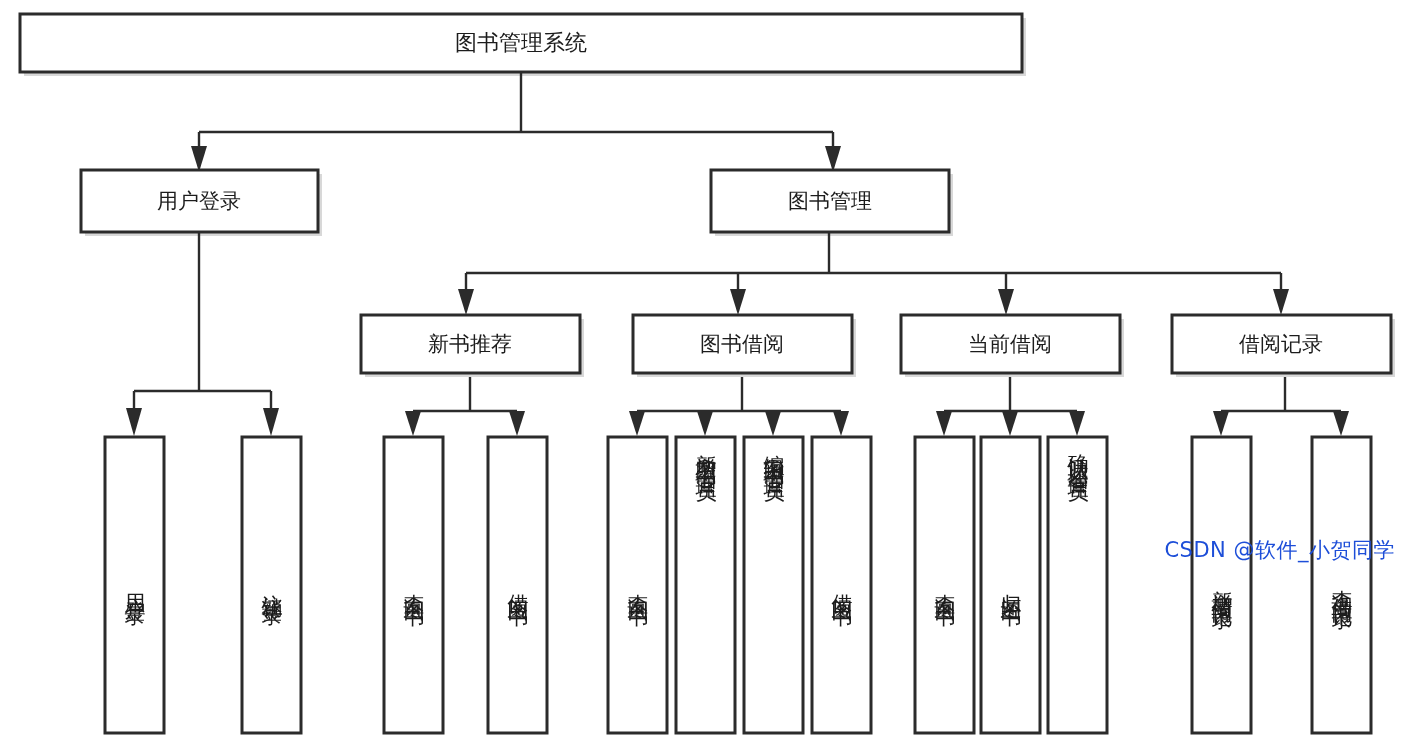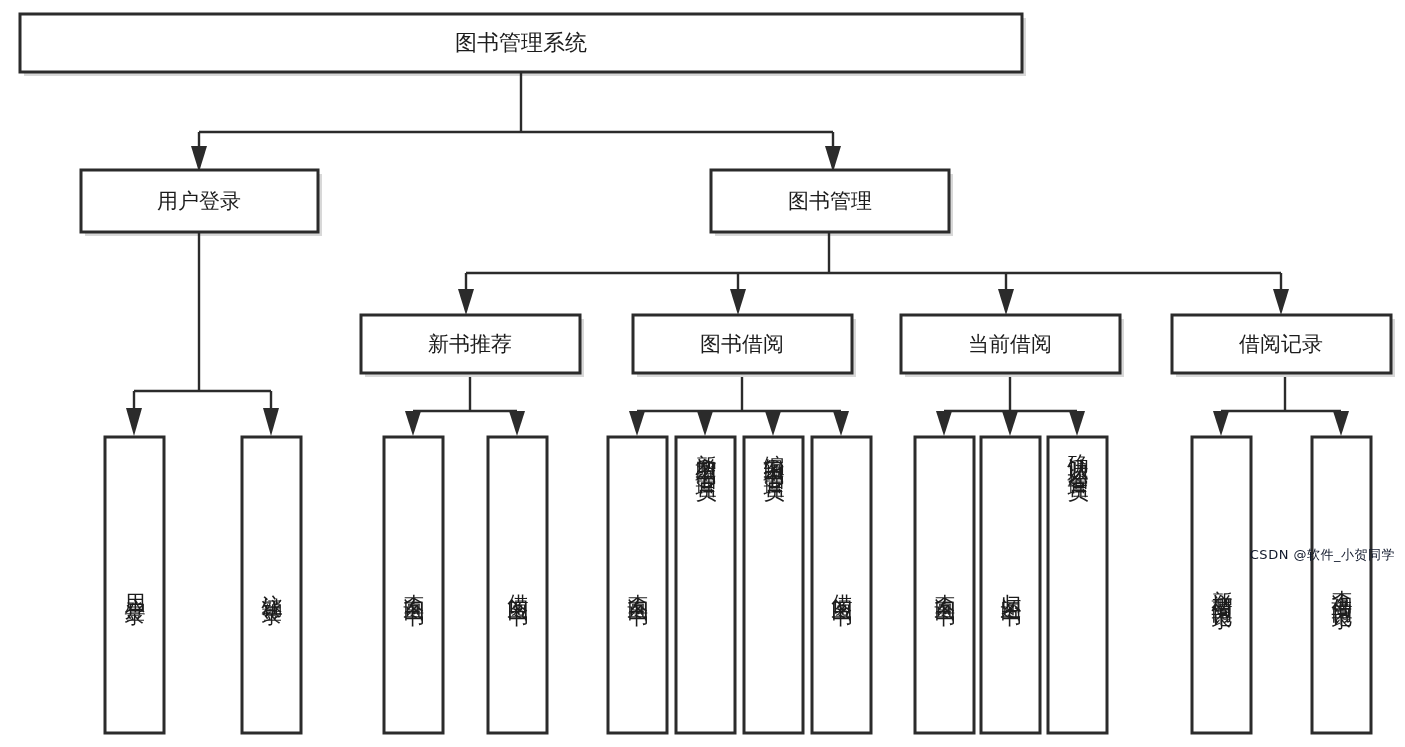--- a/index.html
+++ b/index.html
@@ -76,8 +76,8 @@
     right: 10px;
     bottom: 6px;
     font-family: "DejaVu Sans", "Liberation Sans", sans-serif;
-    font-size: 13px;
-    color: #0f172a;
+    font-size: 21px;
+    color: #1d4ed8;
     letter-spacing: 0.5px;
     user-select: none;
     margin-left: 10px;

